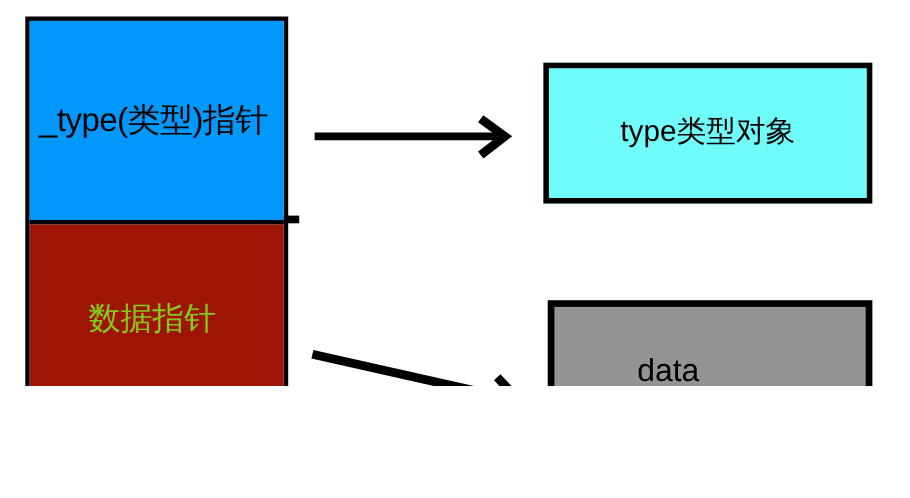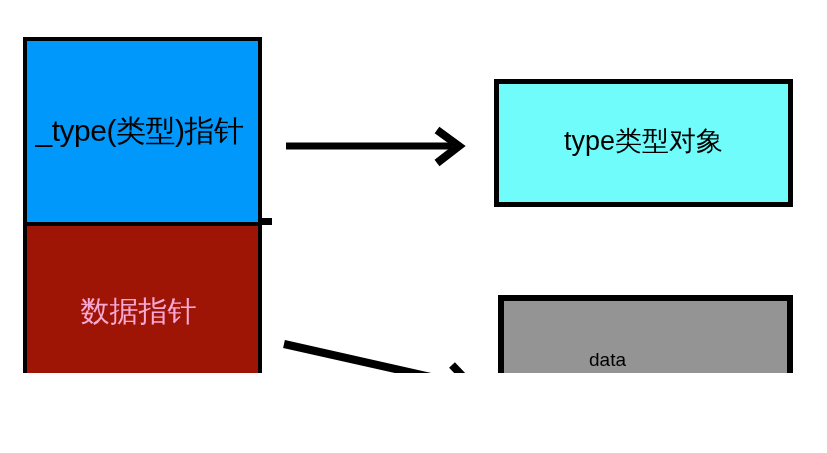--- a/index.html
+++ b/index.html
@@ -16,7 +16,6 @@
     height: 351px;
     background: #ffffff;
     overflow: hidden;
-    margin-top: 22px;
   }
 
   .box {

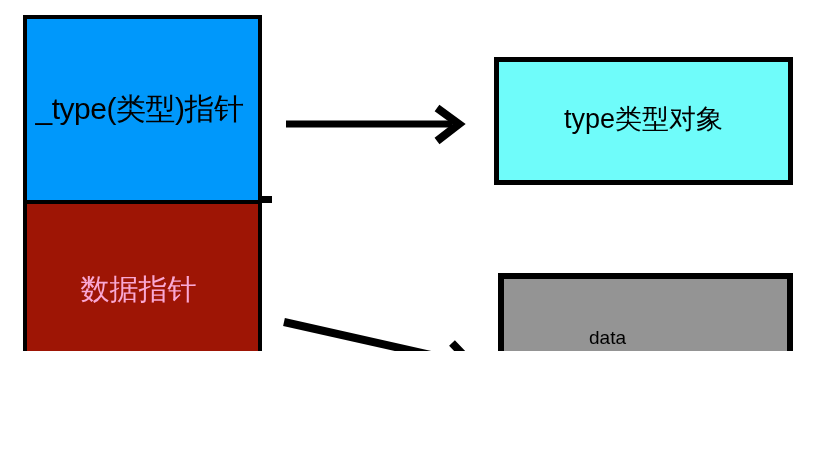--- a/index.html
+++ b/index.html
@@ -67,7 +67,7 @@
   }
   #data-ptr-label {
     font-size: 29px;
-    color: #f9a8d4;
+    color: #84cc16;
     white-space: nowrap;
     transform: translate(-4px, -14px);
   }

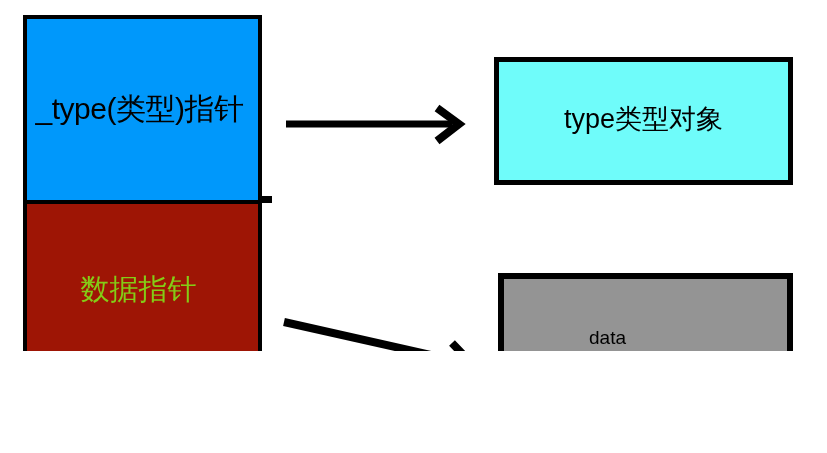--- a/index.html
+++ b/index.html
@@ -99,7 +99,7 @@
     height: 142px;
     background: #949494;
     border: 6px solid #000000;
-    font-size: 19px;
+    font-size: 29px;
   }
   #type-object-label { transform: translateY(-2px); }
   #data-object-label { transform: translate(-38px, -7px); }

